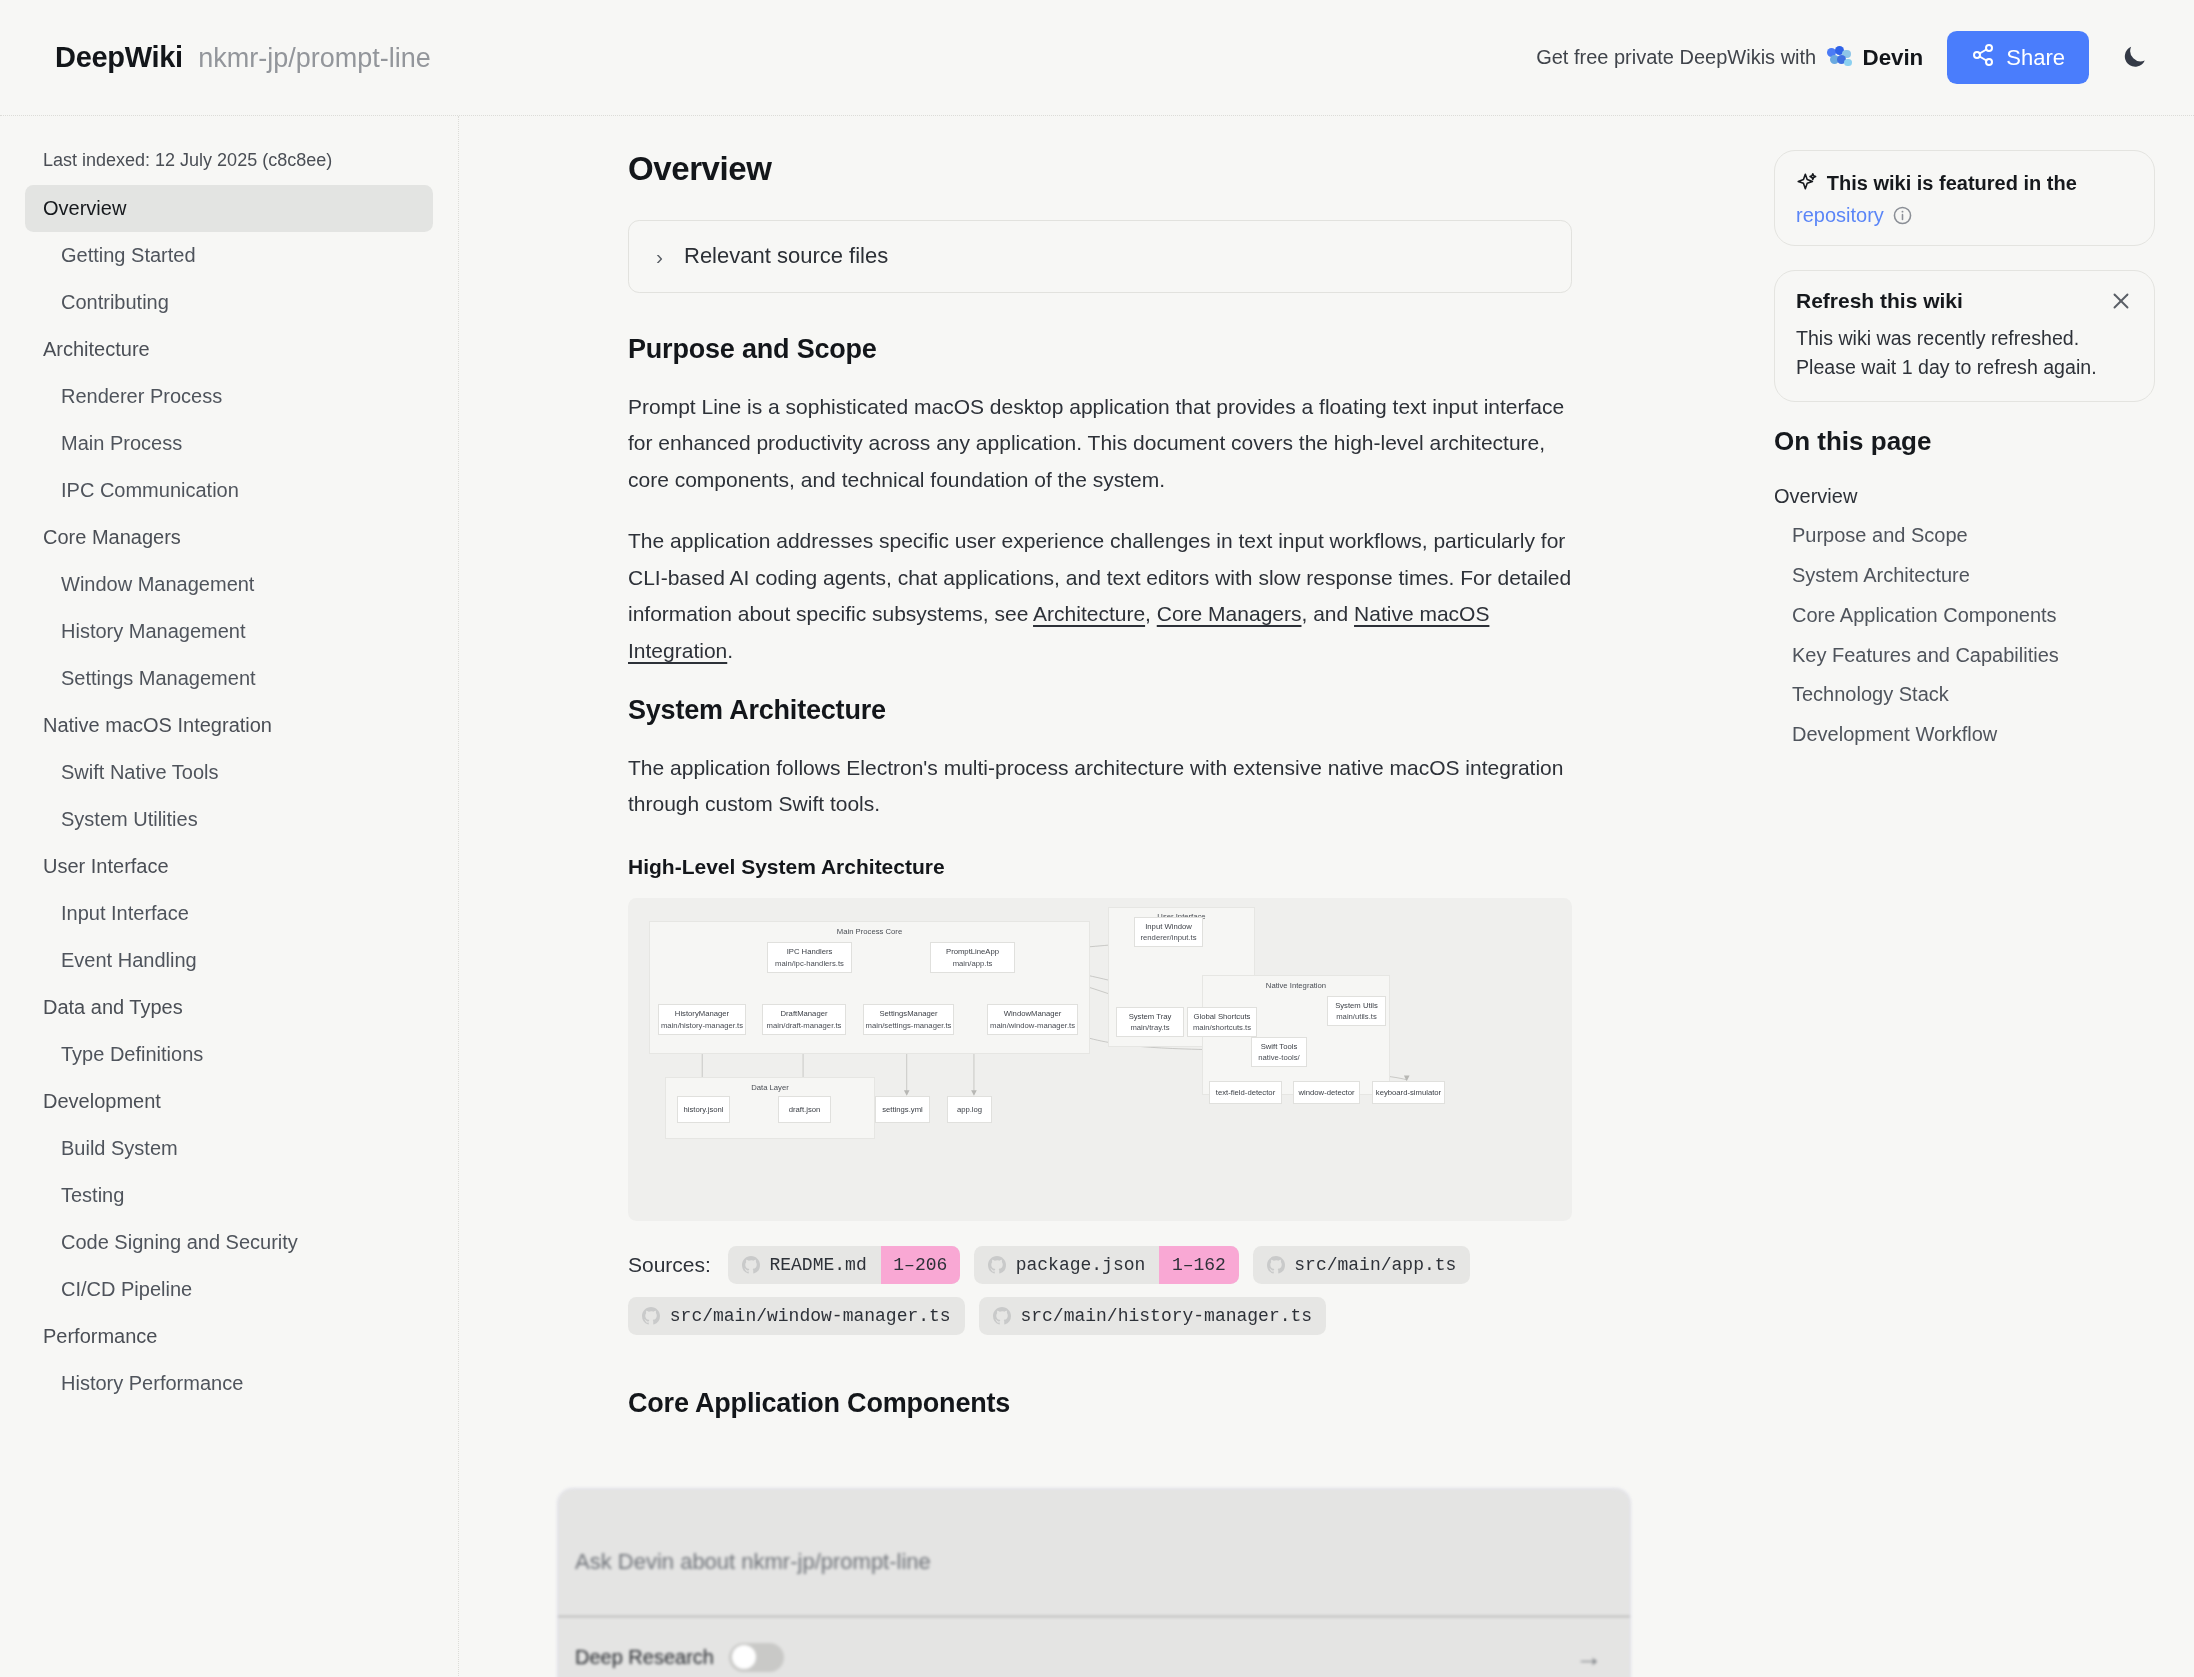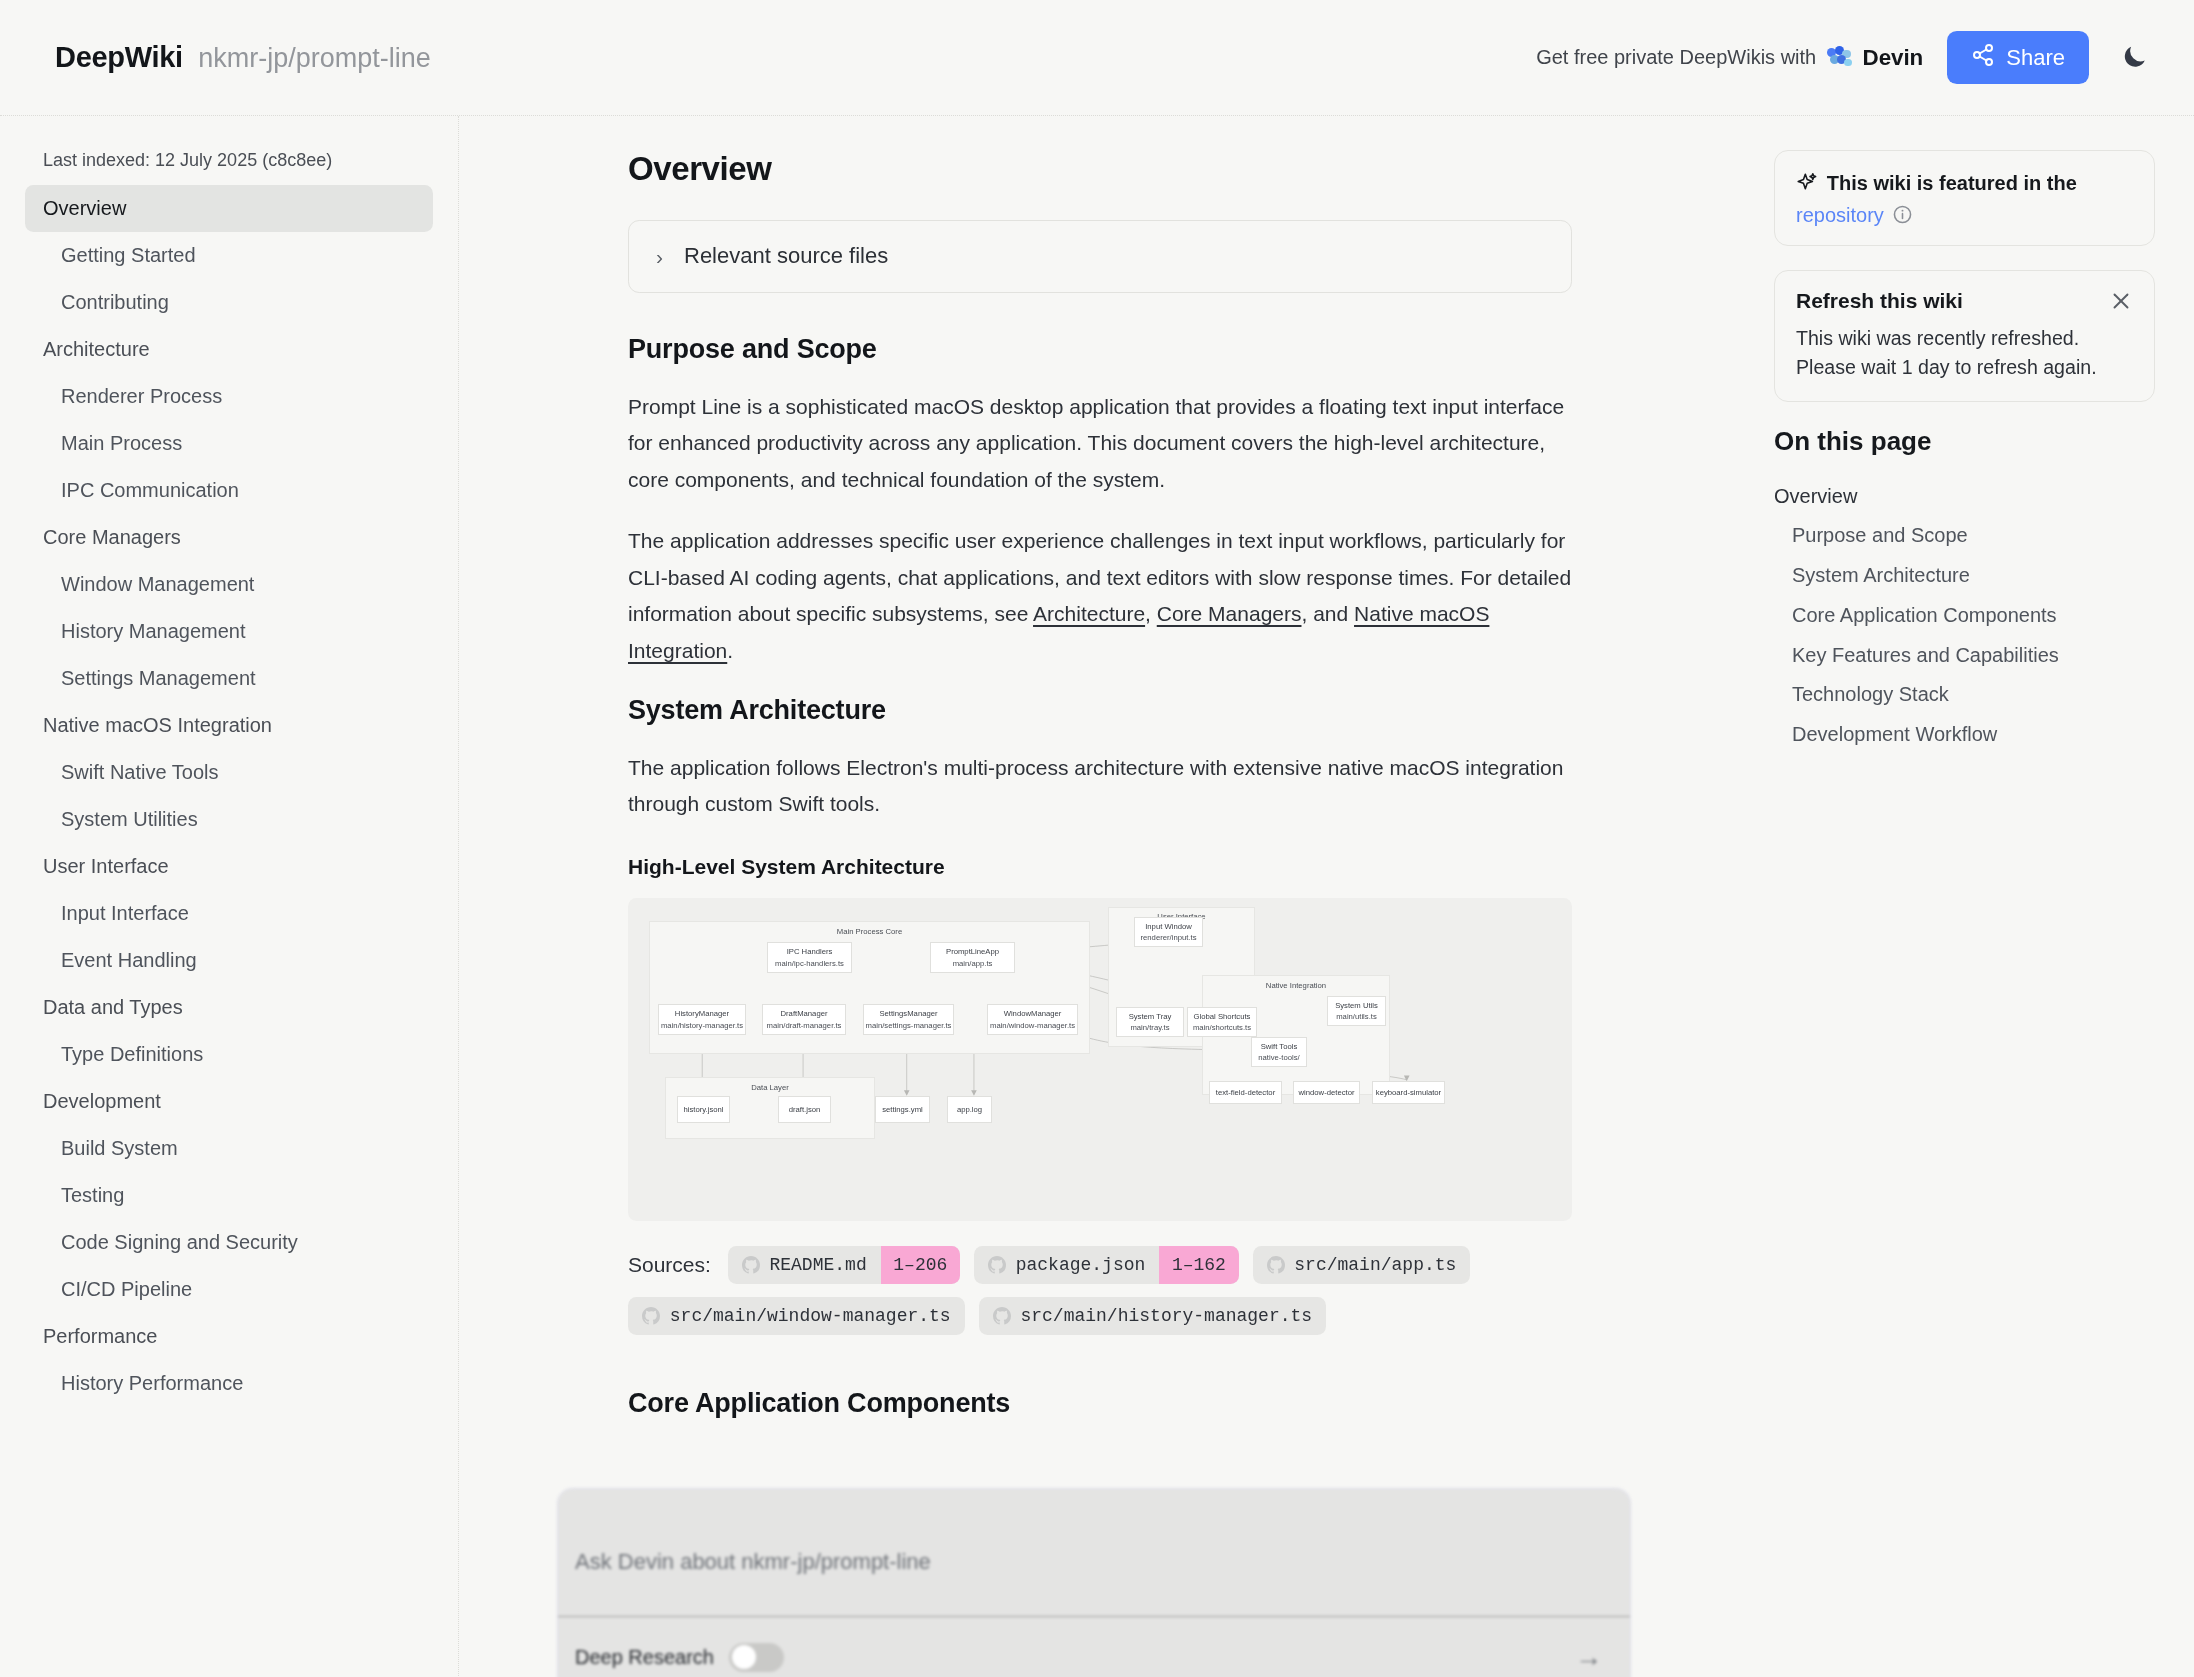--- a/index.html
+++ b/index.html
@@ -163,7 +163,7 @@
     padding:34px 39px 0 0;
   }
   .card{
-    border:1.4px solid #e4e4e0;border-radius:14px;
+    border:1.4px solid #e4e4e0;border-radius:21px;
     padding:18px 21px;margin-bottom:24px;background:#f7f7f5;
   }
   .featured-line{font-size:20px;font-weight:700;color:#16191d;display:flex;align-items:flex-start;gap:8.4px;line-height:1.45;}

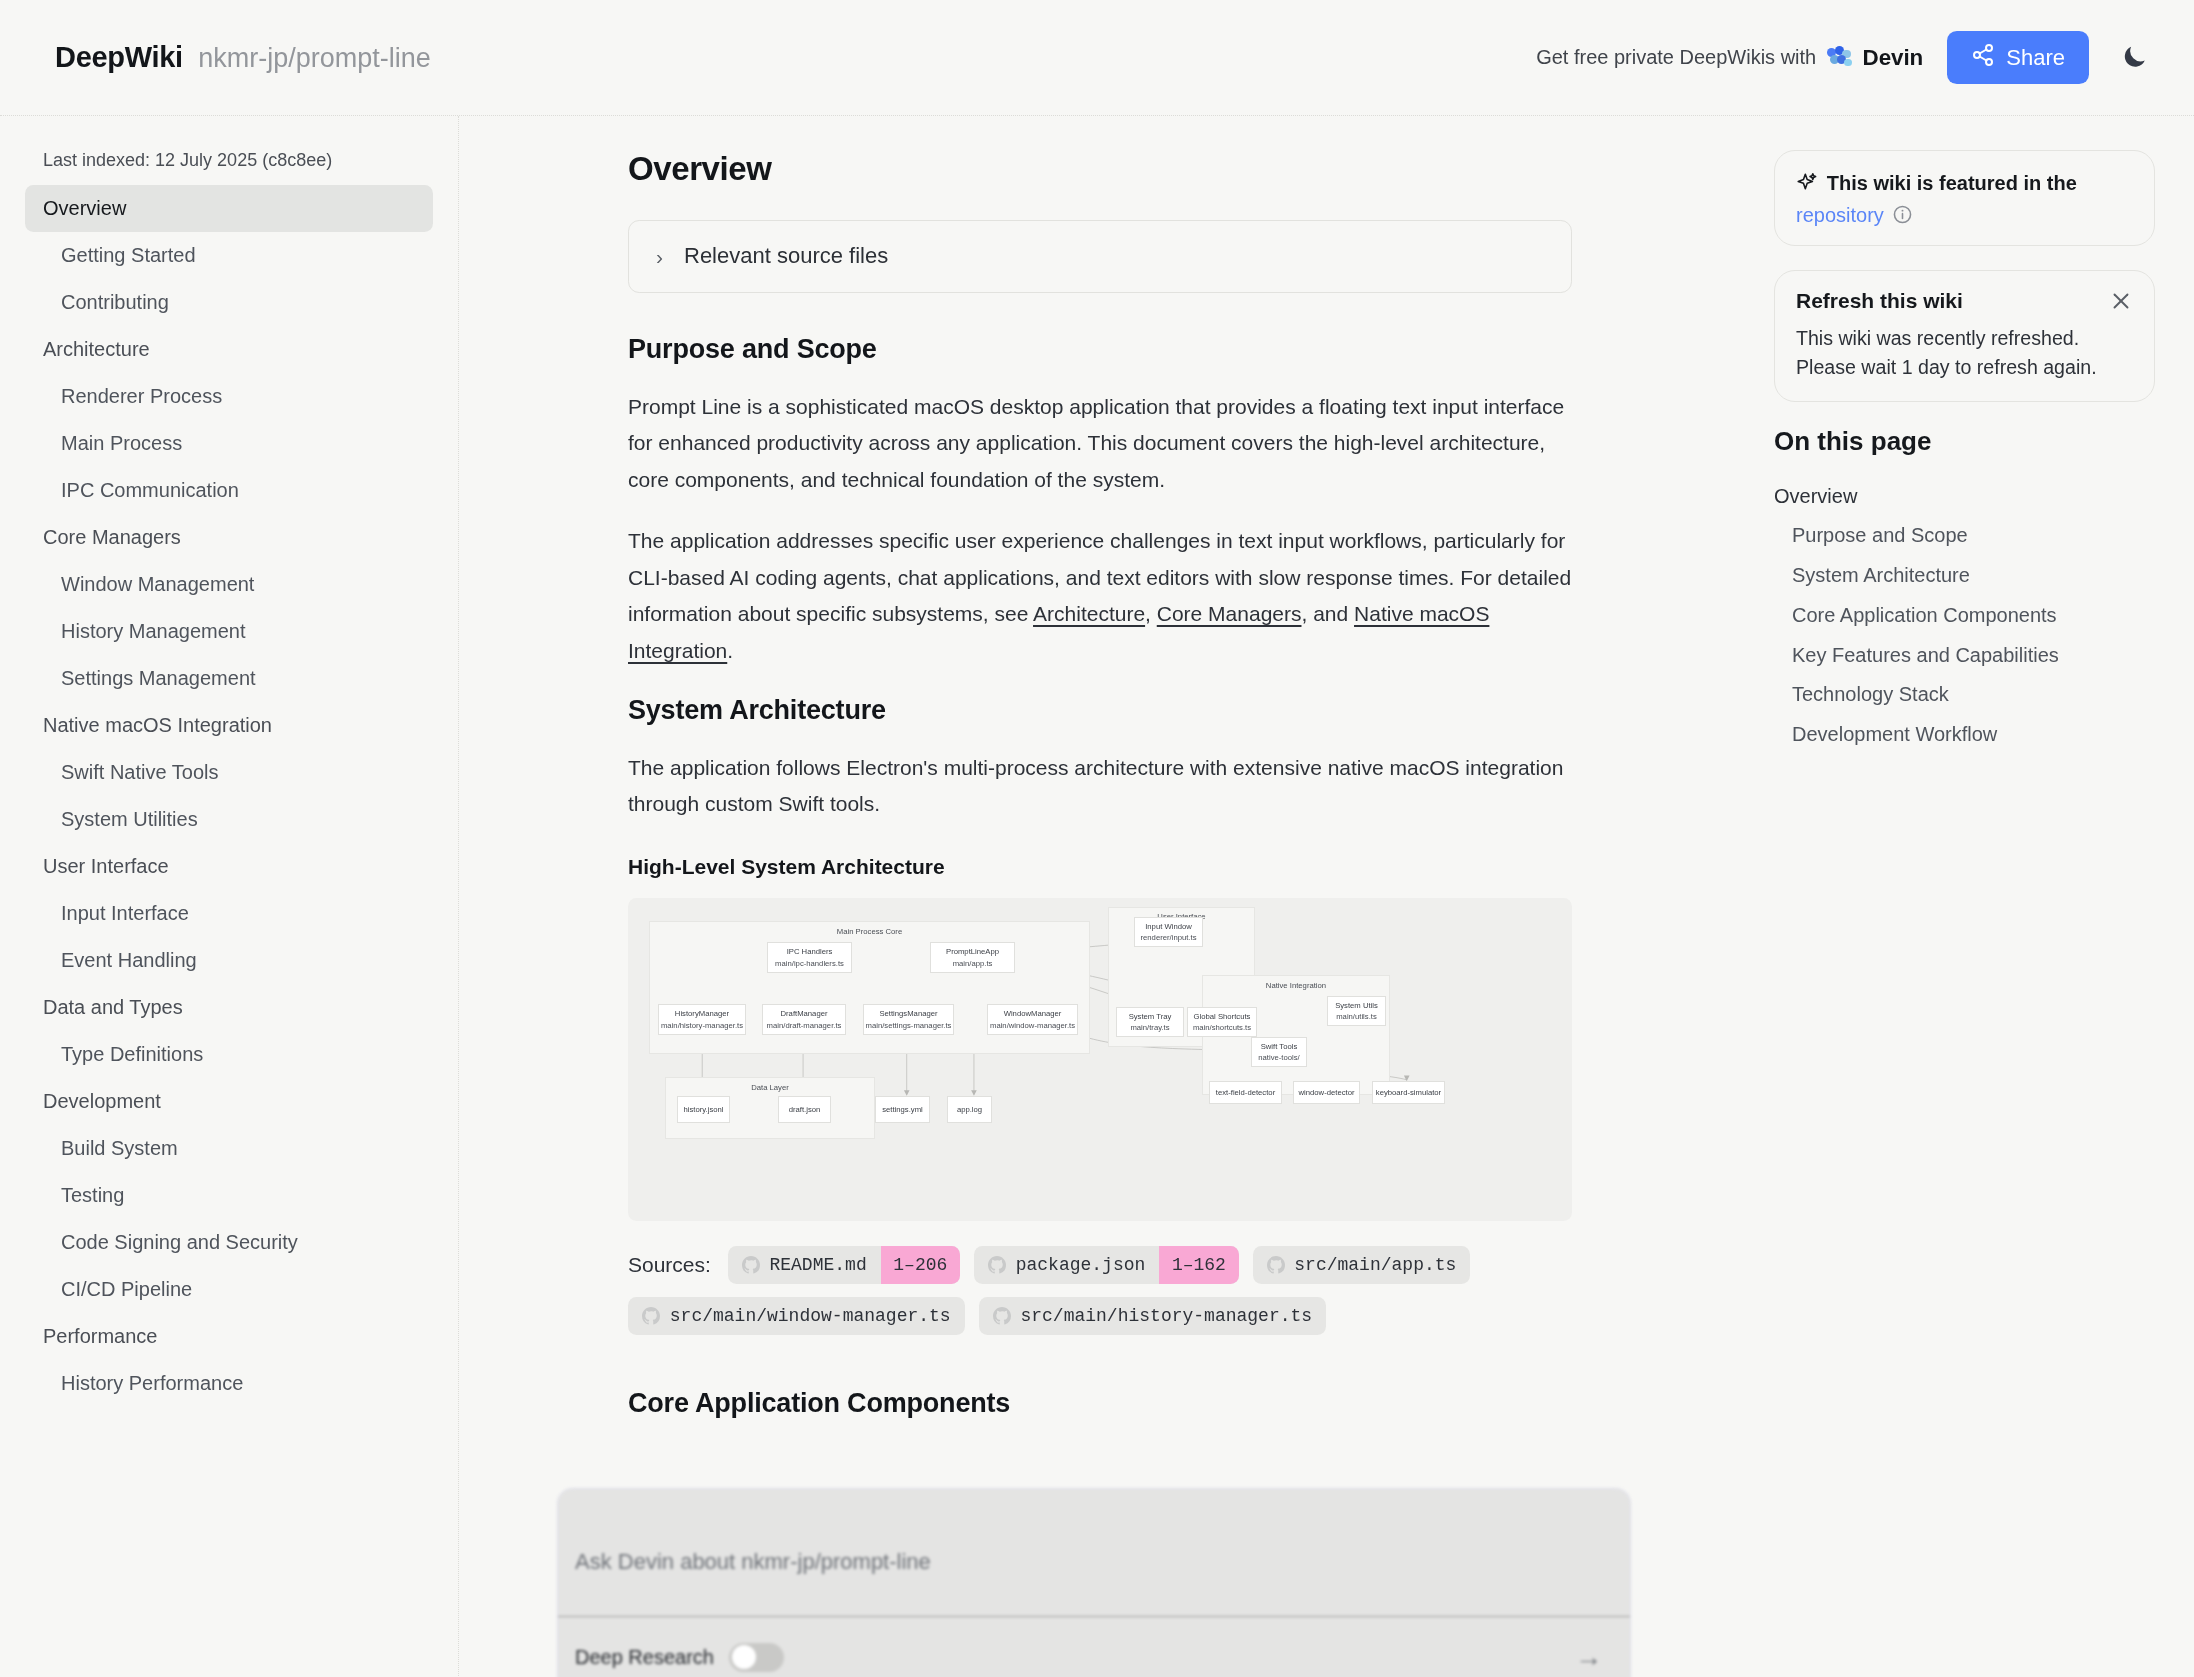--- a/index.html
+++ b/index.html
@@ -168,7 +168,7 @@
   }
   .featured-line{font-size:20px;font-weight:700;color:#16191d;display:flex;align-items:flex-start;gap:8.4px;line-height:1.45;}
   .spark{width:22.4px;height:22.4px;flex:0 0 auto;margin-top:2.1px;}
-  .featured-sub{display:flex;gap:8px;margin-top:5.6px;}
+  .featured-sub{display:flex;align-items:center;gap:8px;margin-top:5.6px;}
   .repo-link{font-size:20px;color:#5b86f7;text-decoration:none;cursor:pointer;}
   .info-i{width:21px;height:21px;flex:0 0 auto;}
   .refresh-head{display:flex;align-items:flex-start;}

